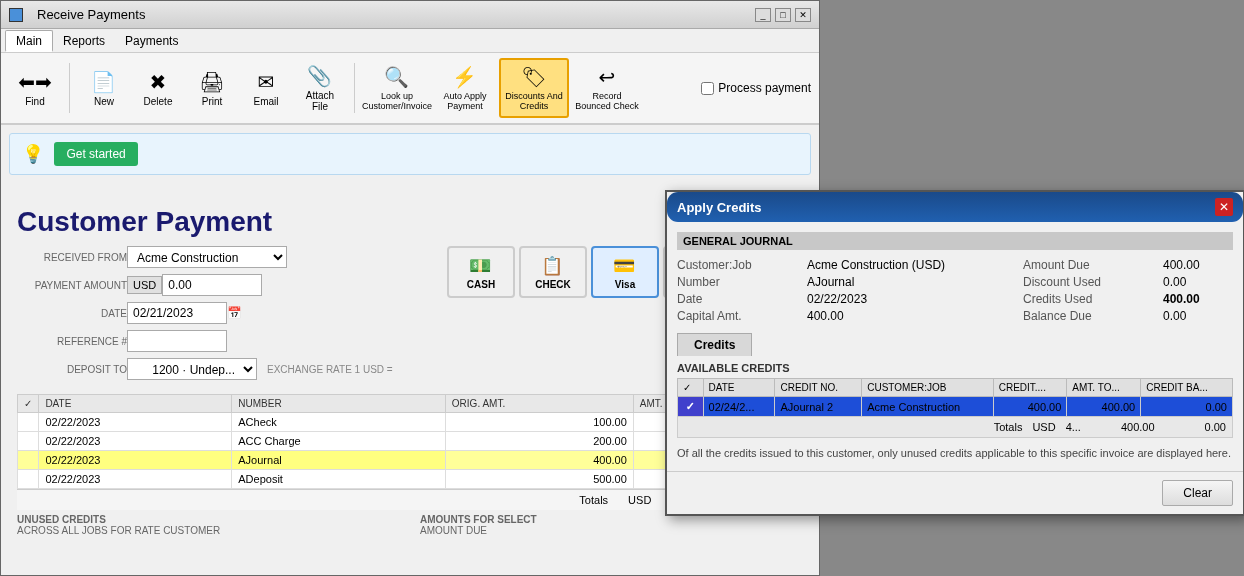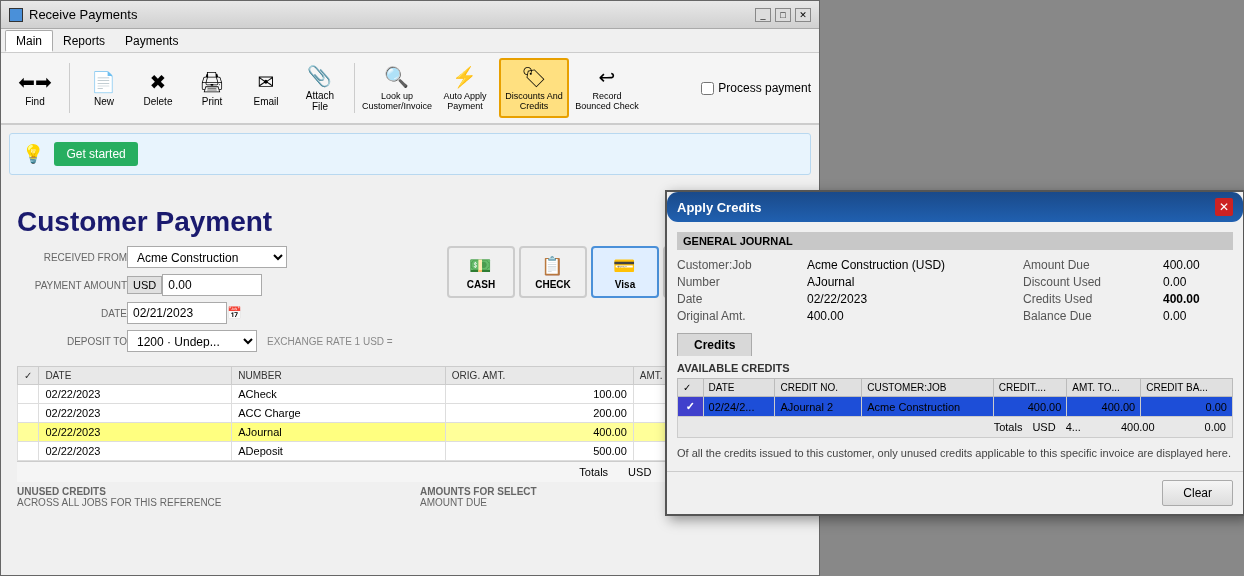--- a/index.html
+++ b/index.html
@@ -27,7 +27,7 @@
     .title-bar-left {
       display: flex;
       align-items: center;
-      gap: 6px;
+      gap: 14px;
     }
     .title-bar-icon {
       width: 14px; height: 14px;

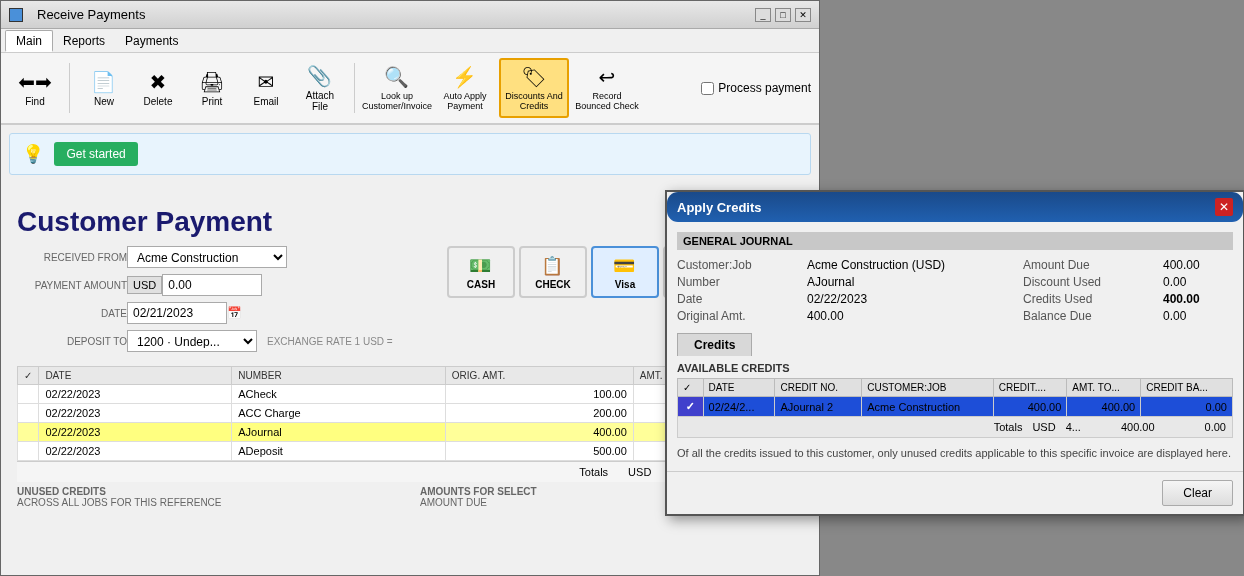--- a/index.html
+++ b/index.html
@@ -686,7 +686,7 @@
       <span class="info-label">Credits Used</span>
       <span class="info-value bold">400.00</span>
 
-      <span class="info-label">Original Amt.</span>
+      <span class="info-label">Capital Amt.</span>
       <span class="info-value">400.00</span>
       <span class="info-label">Balance Due</span>
       <span class="info-value">0.00</span>

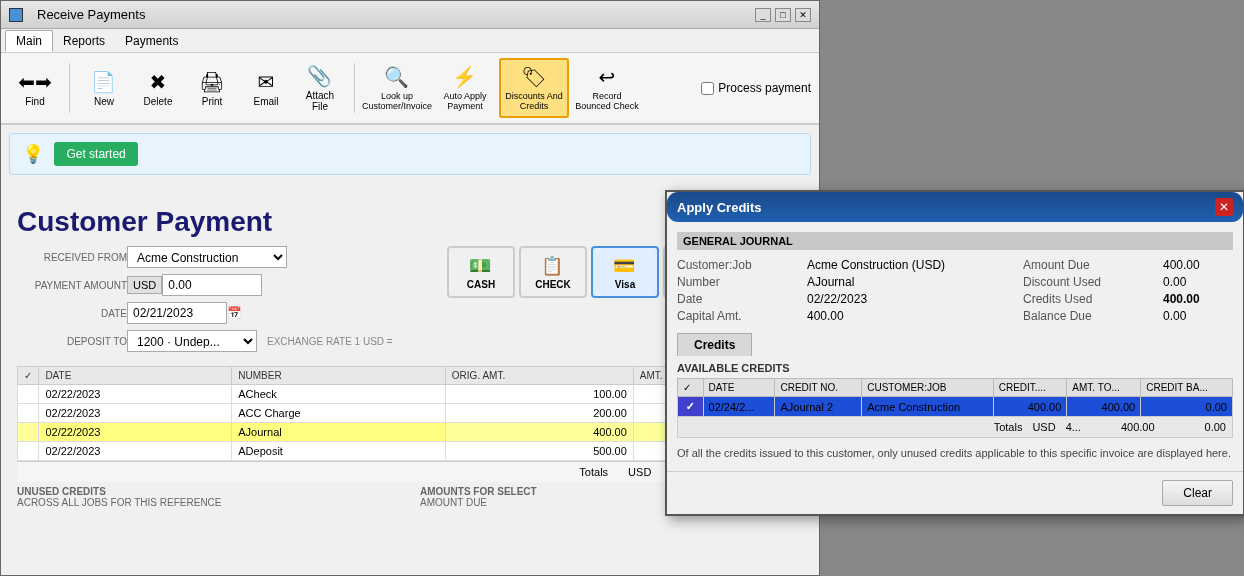--- a/index.html
+++ b/index.html
@@ -558,6 +558,10 @@
           <span style="cursor:pointer;">📅</span>
         </div>
 
+        <div class="form-row">
+          <span class="form-label">REFERENCE #</span>
+          <input type="text" class="form-input medium" style="">
+        </div>
 
         <div class="form-row">
           <span class="form-label">DEPOSIT TO</span>

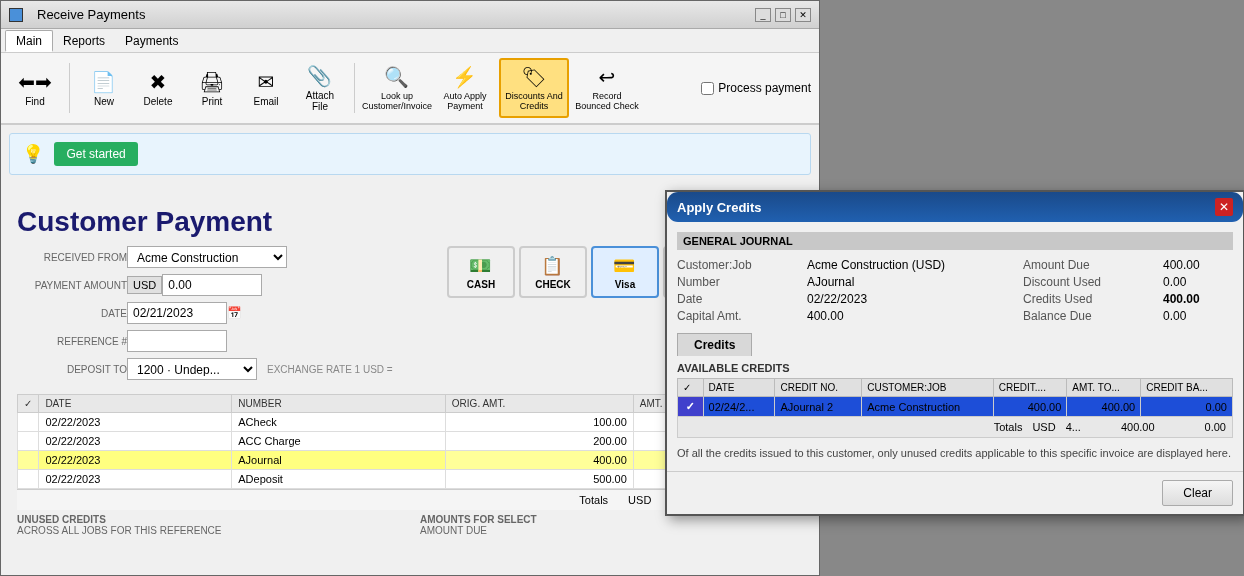--- a/index.html
+++ b/index.html
@@ -211,6 +211,7 @@
       padding: 3px 5px;
       font-size: 12px;
       height: 22px;
+      text-align: right;
     }
 
     

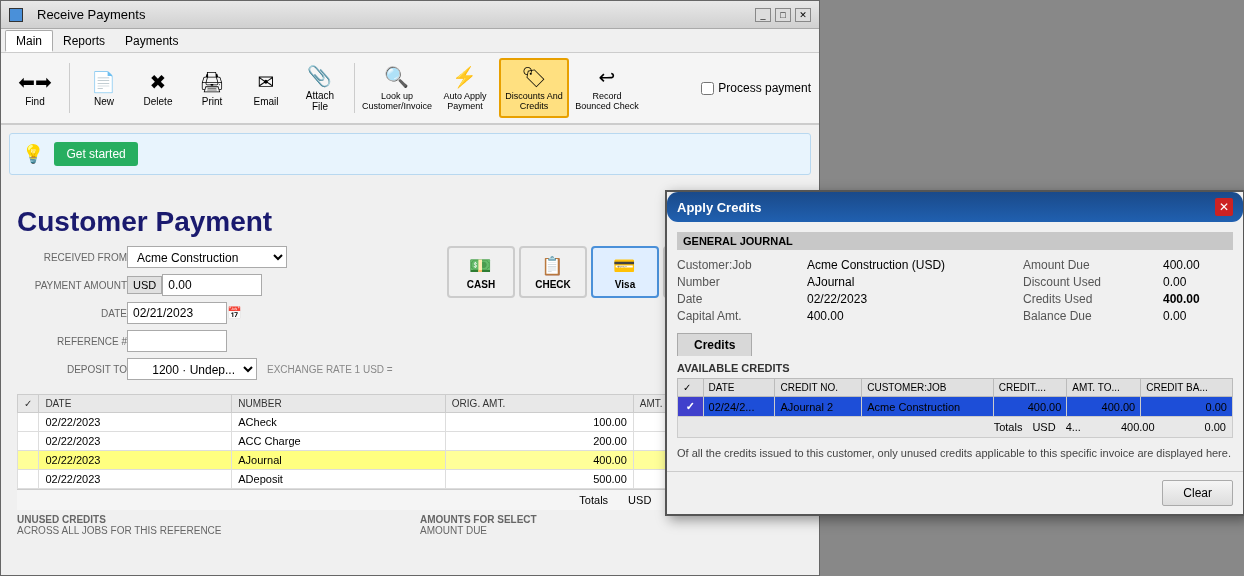--- a/index.html
+++ b/index.html
@@ -651,7 +651,7 @@
     <div class="bottom-section">
       <div class="unused-credits">
         <div style="font-weight:bold;">UNUSED CREDITS</div>
-        <div>ACROSS ALL JOBS FOR THIS REFERENCE</div>
+        <div>ACROSS ALL JOBS FOR RATE CUSTOMER</div>
       </div>
       <div class="amounts-section">
         <div style="font-weight:bold;">AMOUNTS FOR SELECT</div>

